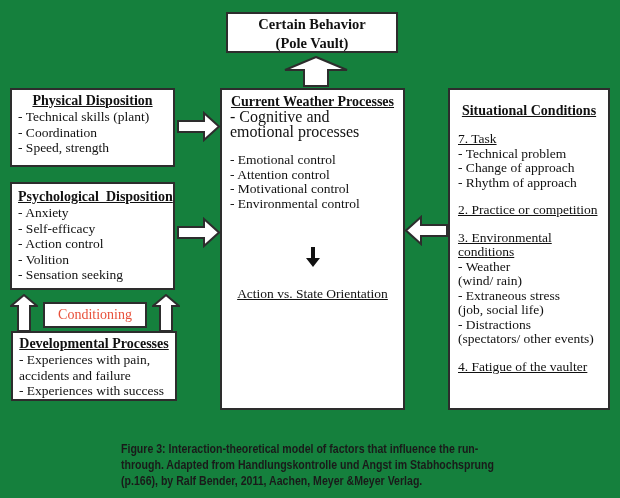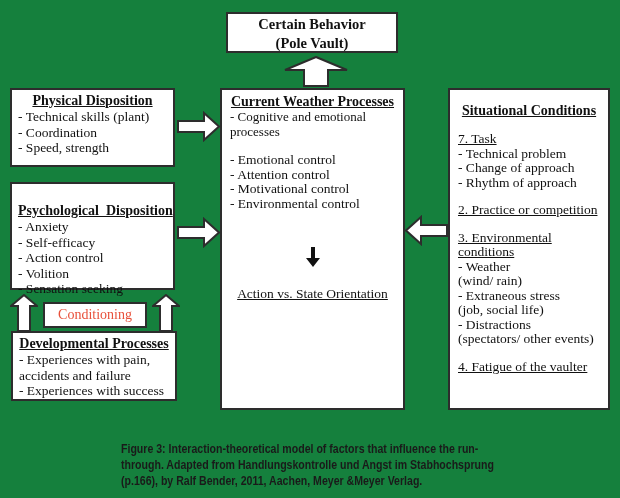--- a/index.html
+++ b/index.html
@@ -28,7 +28,7 @@
   
   .internal-box{left:220px;top:88px;width:185px;height:322px;padding:3px 8px;}
   .situational-box{left:448px;top:88px;width:162px;height:322px;padding:12px 8px;}
-  .intro{font-size:13px;line-height:14.5px;}
+  .intro{font-size:16px;line-height:14.5px;}
   .spacer14{height:14px;}
   .arrow-row{text-align:center;margin-top:36px;}
   .internal-footer{margin-top:14px;text-align:center;font-size:13.5px;line-height:16px;

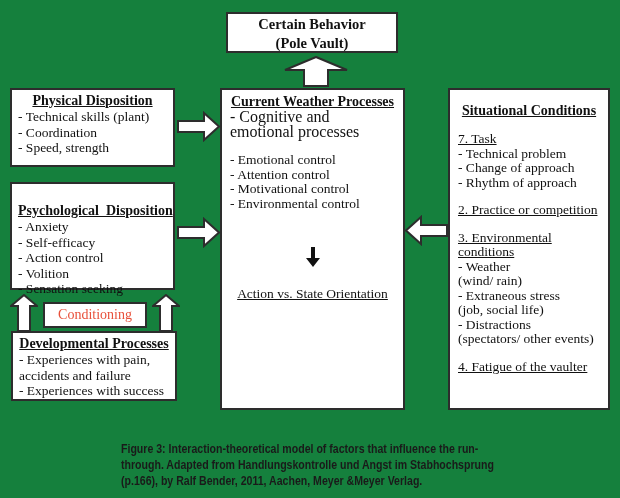--- a/index.html
+++ b/index.html
@@ -21,7 +21,7 @@
   .top-line{font-weight:bold;font-size:14.5px;line-height:18.5px;}
   
   .physical-box{left:10px;top:88px;width:165px;height:79px;padding:2px 6px;}
-  .psych-box{left:10px;top:182px;width:165px;height:108px;padding:18px 6px;}
+  .psych-box{left:10px;top:182px;width:165px;height:108px;padding:4px 6px;}
   .dev-box{left:11px;top:331px;width:166px;height:70px;padding:2px 6px;}
   .cond-box{left:43px;top:302px;width:104px;height:26px;text-align:center;}
   .cond-label{font-size:14px;line-height:22px;}

